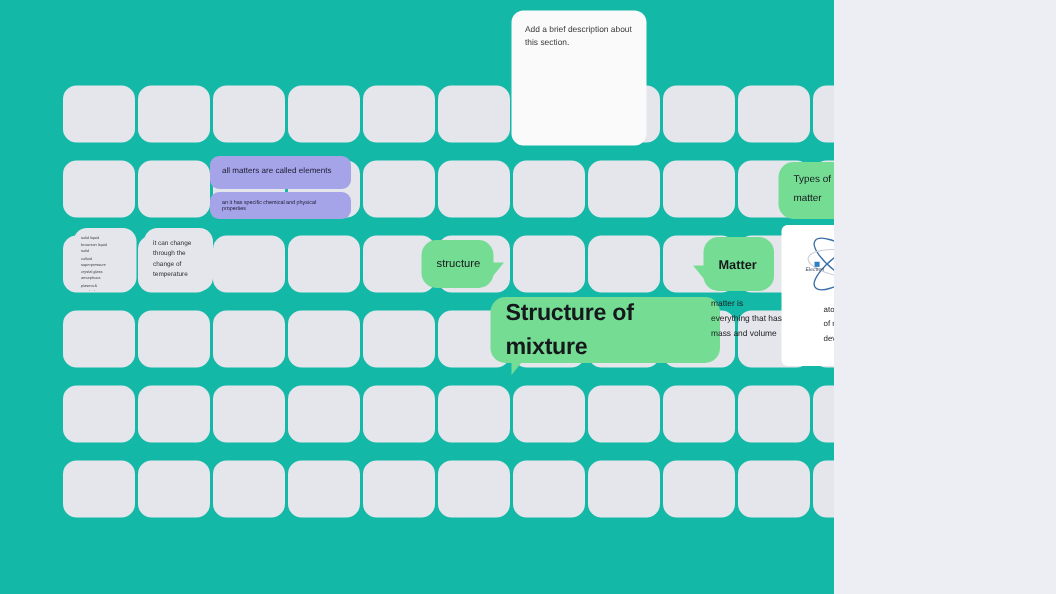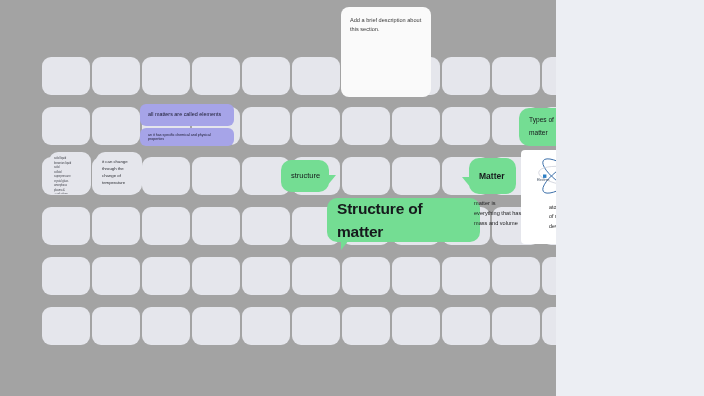--- a/index.html
+++ b/index.html
@@ -16,7 +16,7 @@
     width: 556px;
     height: 396px;
     overflow: hidden;
-    background: #a3a3a3;
+    background: #14b8a6;
   }
 
   

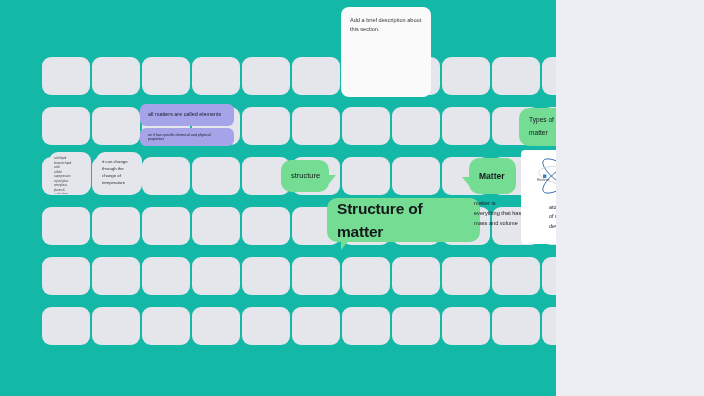--- a/index.html
+++ b/index.html
@@ -348,7 +348,7 @@
 
   <div class="bubble node" id="node-title">
     <span class="tail tail-b"></span>
-    <span>Structure of matter</span>
+    <span>Structure of mixture</span>
   </div>
 
   <div class="bubble node" id="node-matter">

